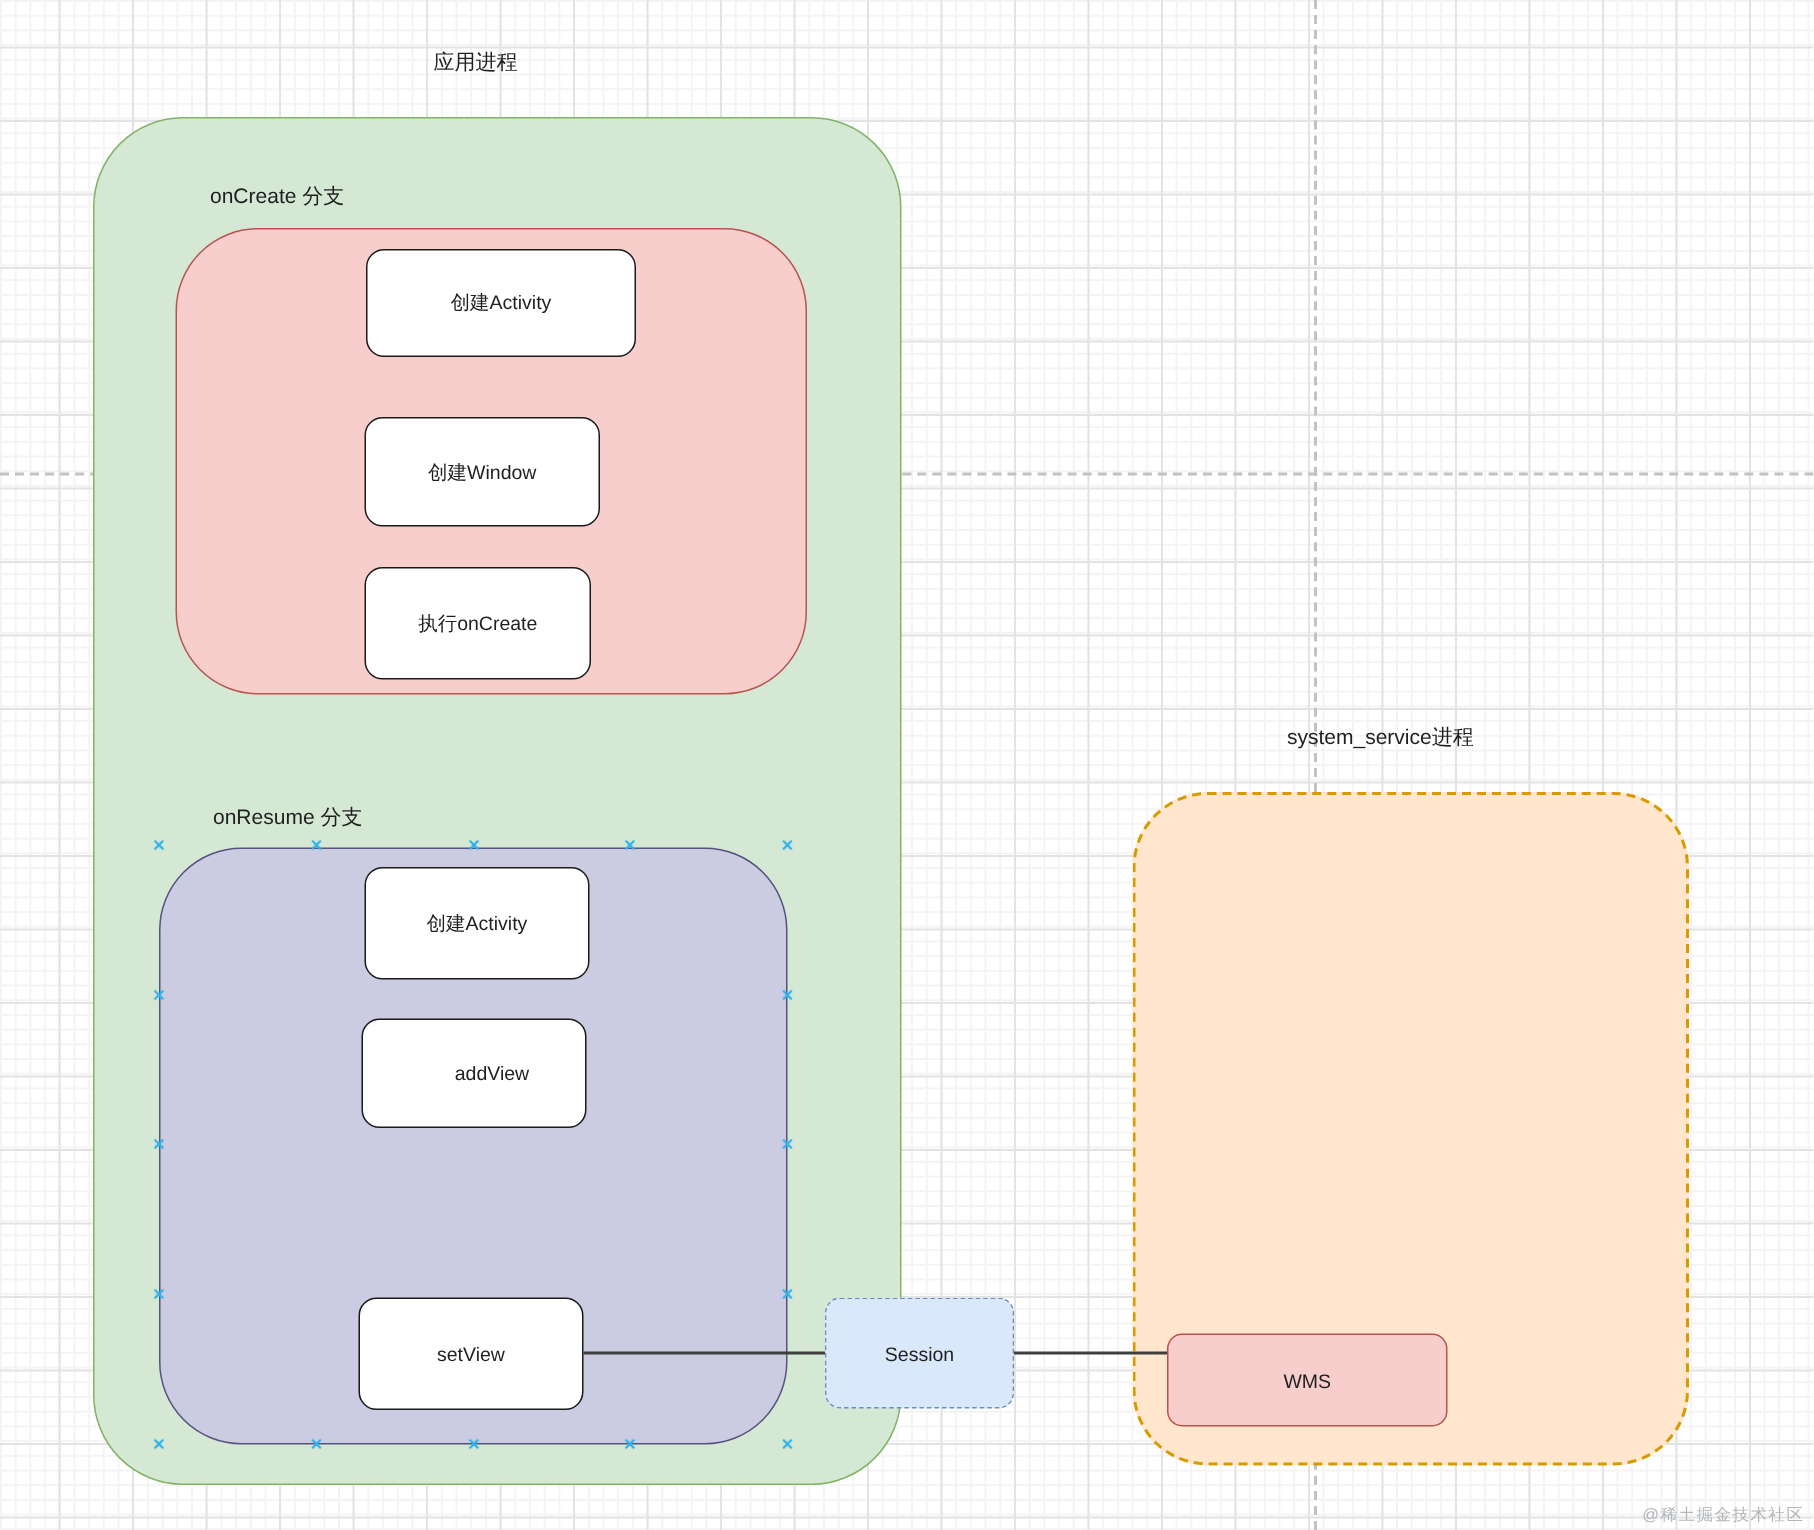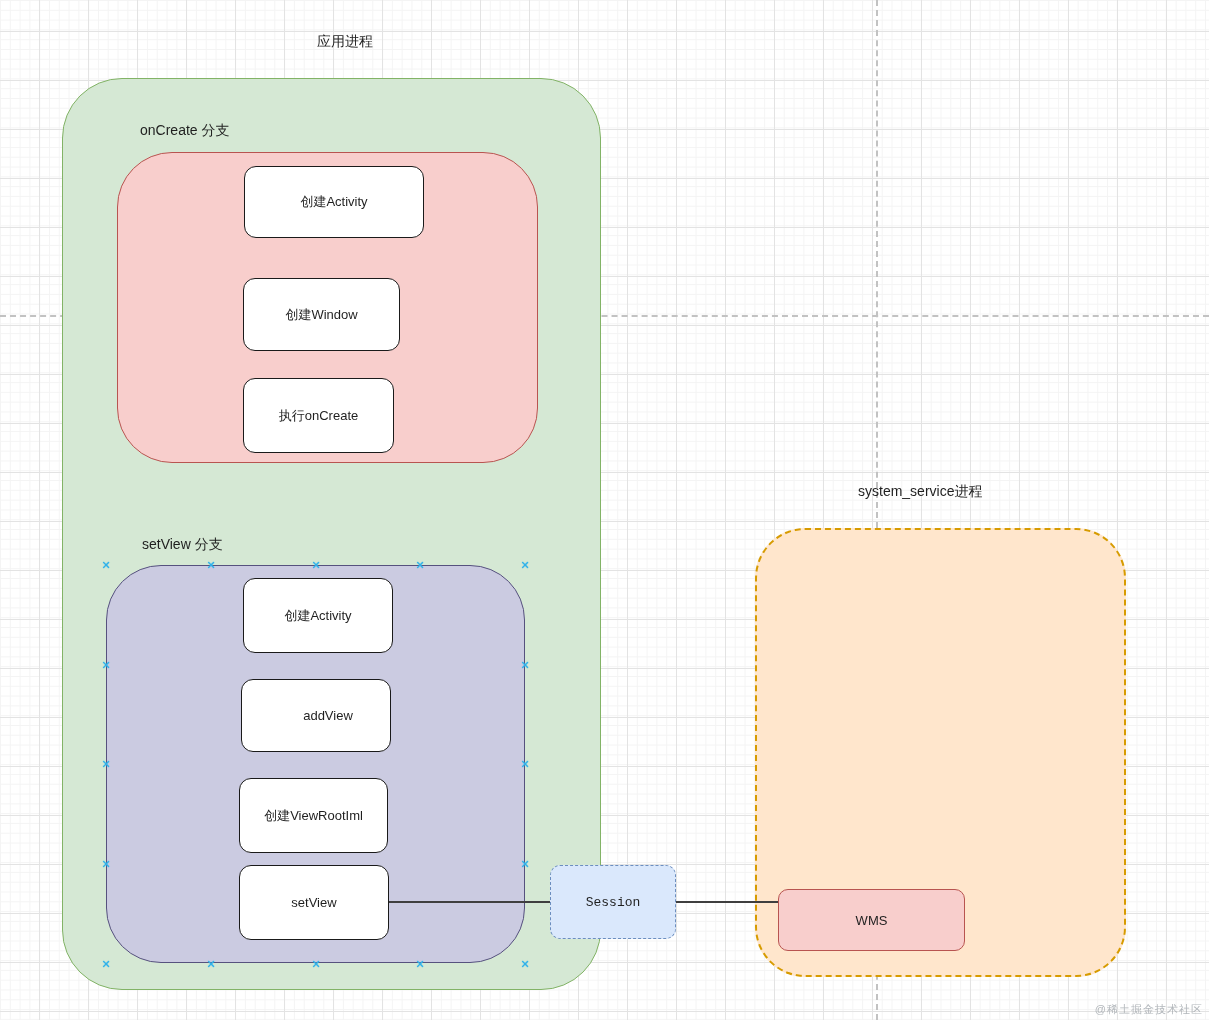--- a/index.html
+++ b/index.html
@@ -86,7 +86,7 @@
   <div class="page-line-h" style="top:315px;"></div>
   <div class="page-line-v" style="left:876px;"></div>
 
-  <div class="lbl" style="left:289px;top:33px;margin-left:28px;">应用进程</div>
+  <div class="lbl" style="left:289px;top:33px;">应用进程</div>
   <div class="lbl" style="left:858px;top:483px;">system_service进程</div>
 
   <div class="shape container-green" style="left:62px;top:78px;width:539px;height:912px;"></div>

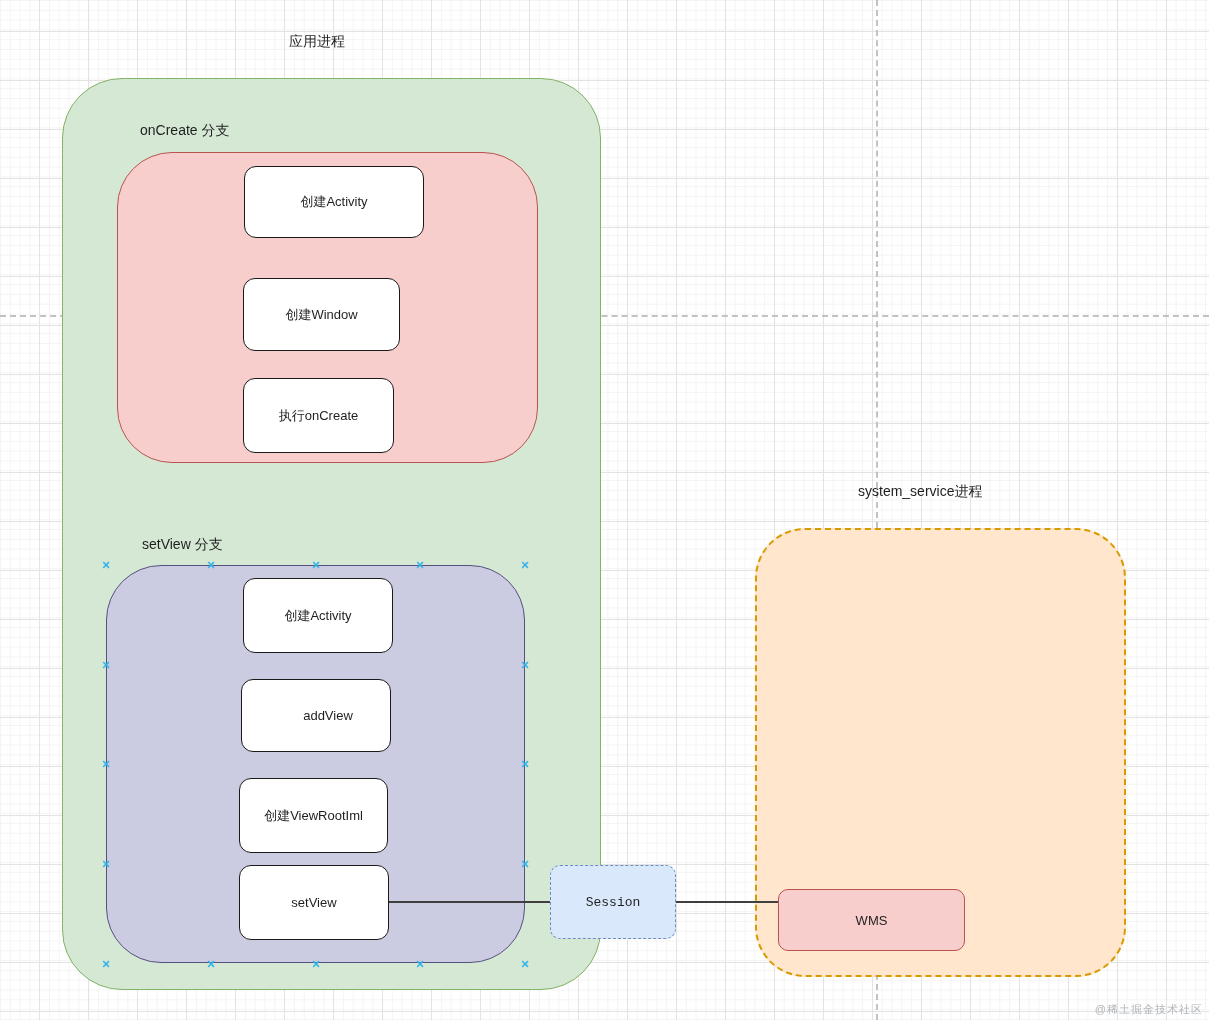--- a/index.html
+++ b/index.html
@@ -91,7 +91,7 @@
 
   <div class="shape container-green" style="left:62px;top:78px;width:539px;height:912px;"></div>
   <div class="lbl" style="left:140px;top:122px;">onCreate 分支</div>
-  <div class="lbl" style="left:142px;top:536px;">setView 分支</div>
+  <div class="lbl" style="left:142px;top:536px;">onResume 分支</div>
 
   <div class="shape container-red" style="left:117px;top:152px;width:421px;height:311px;"></div>
 

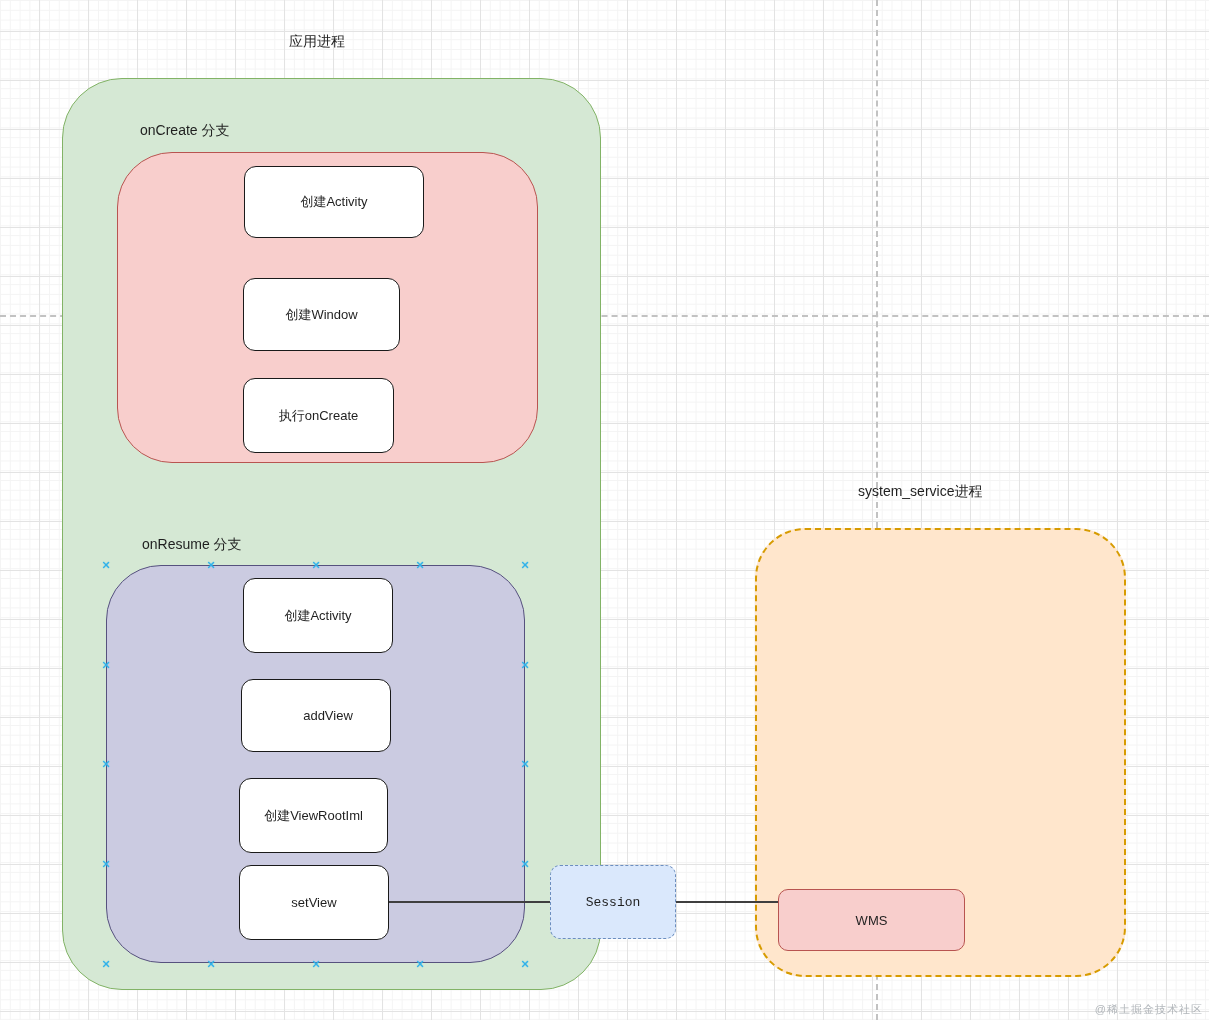--- a/index.html
+++ b/index.html
@@ -105,7 +105,6 @@
 
   <div class="node" style="left:243px;top:578px;width:150px;height:75px;">创建Activity</div>
   <div class="node" style="left:241px;top:679px;width:150px;height:73px;padding-left:24px;">addView</div>
-  <div class="node" style="left:239px;top:778px;width:149px;height:75px;">创建ViewRootIml</div>
   <div class="node" style="left:239px;top:865px;width:150px;height:75px;">setView</div>
 
   <div class="edge" style="left:389px;top:901px;width:161px;"></div>

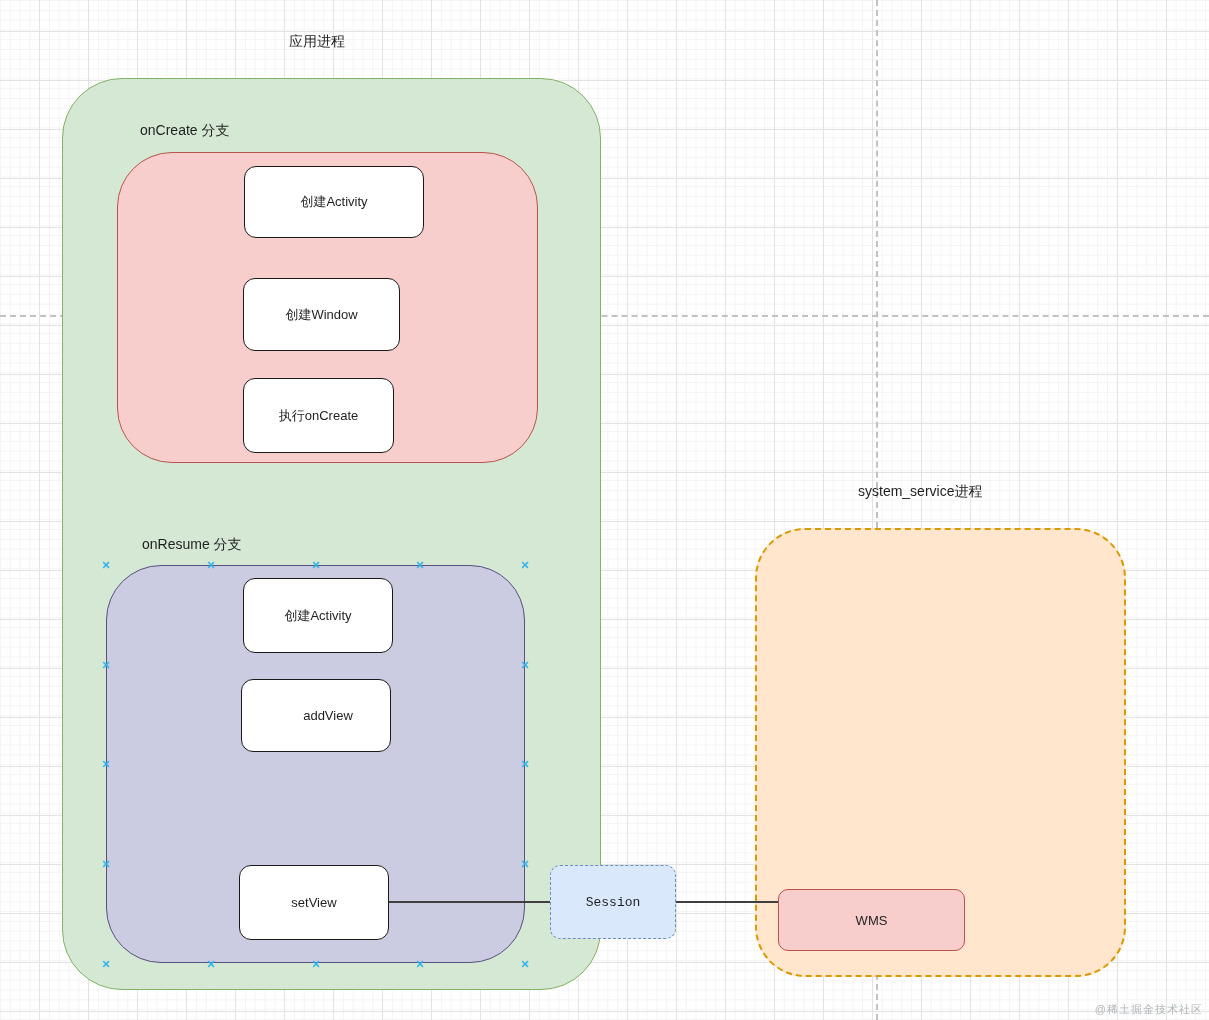--- a/index.html
+++ b/index.html
@@ -110,7 +110,7 @@
   <div class="edge" style="left:389px;top:901px;width:161px;"></div>
   <div class="edge" style="left:676px;top:901px;width:102px;"></div>
 
-  <div class="node session-box" style="left:550px;top:865px;width:126px;height:74px;border-color:#6c8ebf;font-family:Liberation Mono, monospace;">Session</div>
+  <div class="node session-box" style="left:550px;top:865px;width:126px;height:74px;border-color:#6c8ebf;">Session</div>
 
   <div class="node wms-box" style="left:778px;top:871px;width:187px;height:62px;border-color:#b85450;">WMS</div>
 

